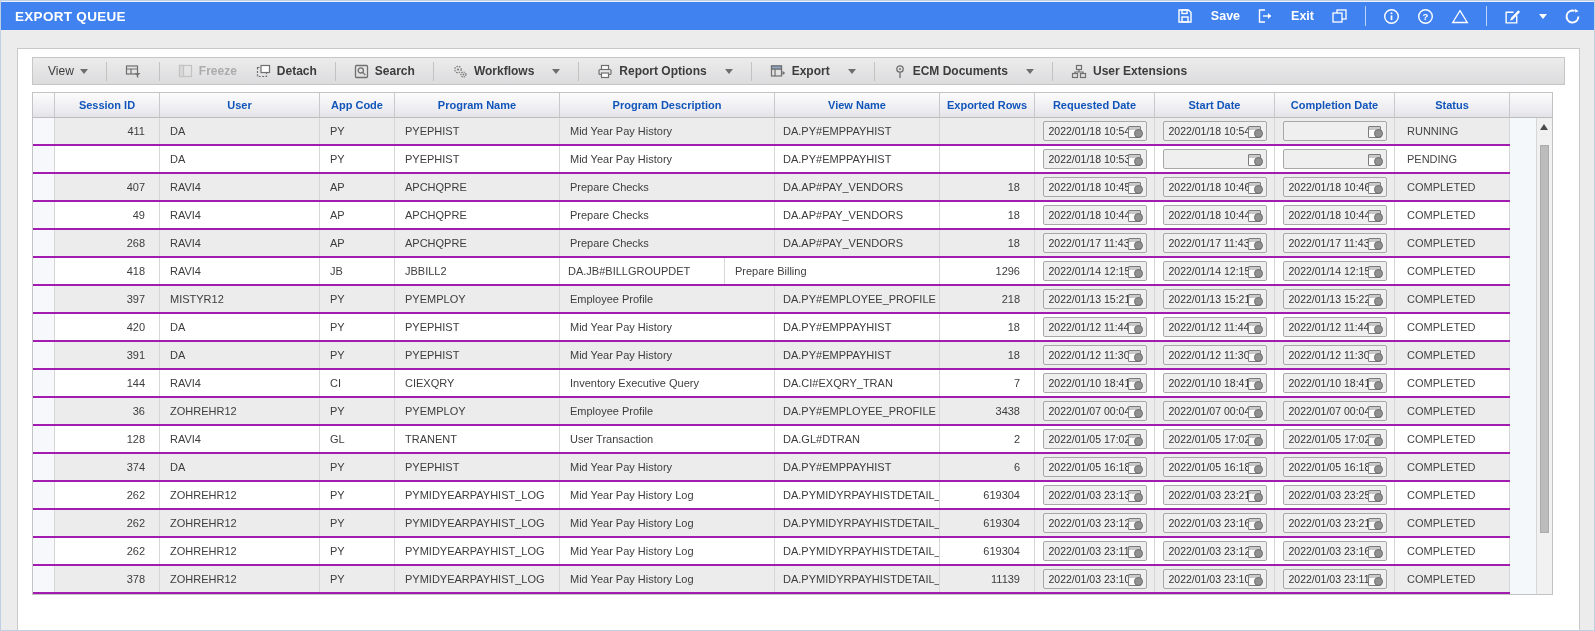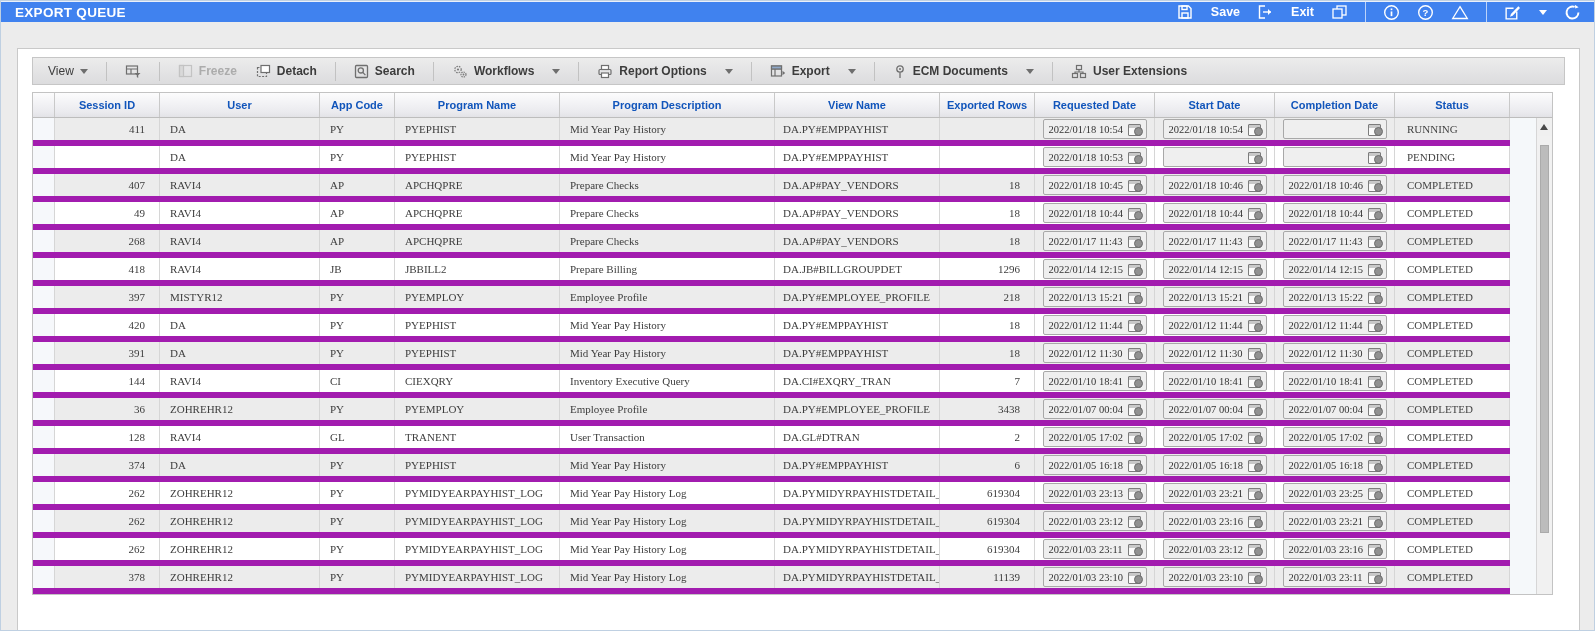--- a/index.html
+++ b/index.html
@@ -12,7 +12,7 @@
 
   
   .titlebar {
-    height:22px; background:#4082ef; border-top:2px solid #e9f0fb;
+    height:30px; background:#4082ef; border-top:2px solid #e9f0fb;
     display:flex; align-items:center; justify-content:space-between;
     padding:0 14px 0 15px; color:#fff;
   }

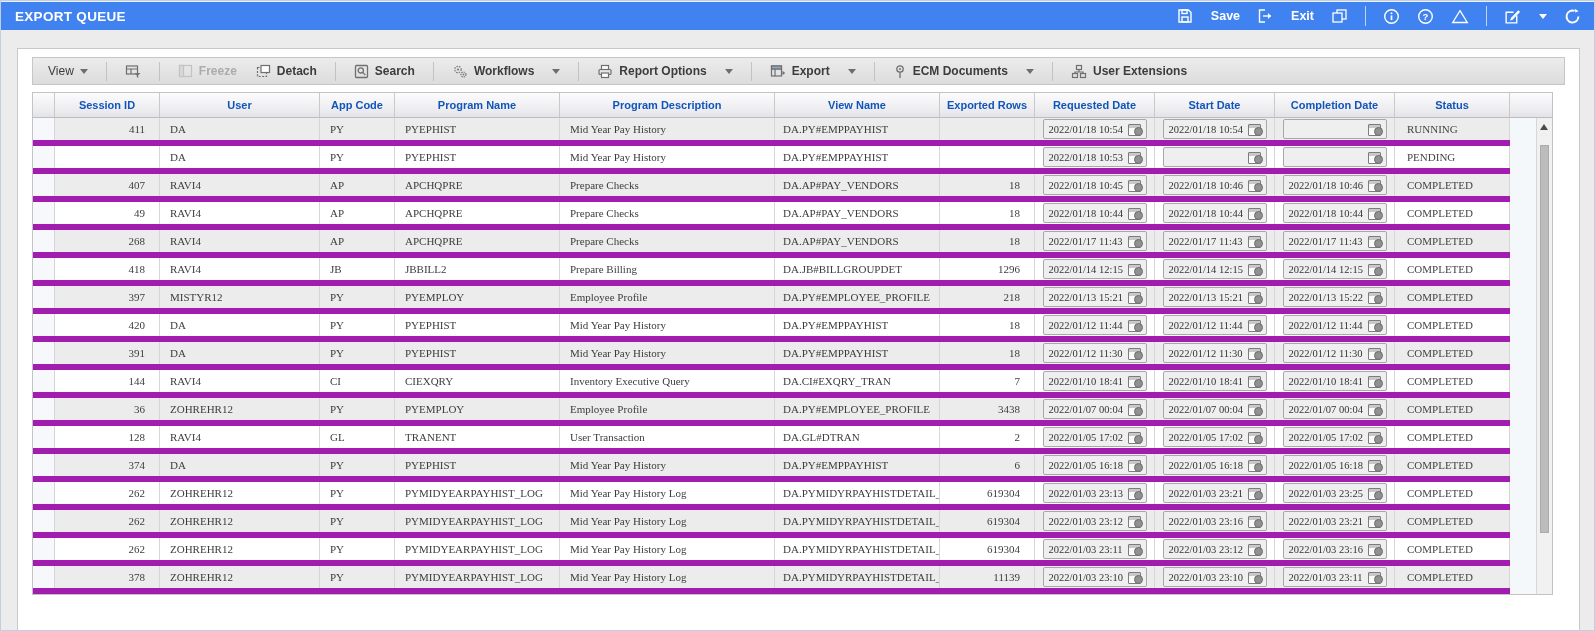--- a/index.html
+++ b/index.html
@@ -64,7 +64,7 @@
 
   .grid-viewport { display:flex; position:relative; }
   .rows-wrap { width:1477px; }
-  .grid-row { display:flex; height:28px; background:#fff; border-bottom:6px solid #a21caf;font-family:Liberation Serif, serif; }
+  .grid-row { display:flex; height:28px; background:#fff; border-bottom:2px solid #a21caf; }
   .grid-row.alt { background:#ececec; }
   .cell { display:flex; align-items:center; font-size:11px; color:#3d3d3d;
     border-right:1px solid #d6d6d6; overflow:hidden; white-space:nowrap;

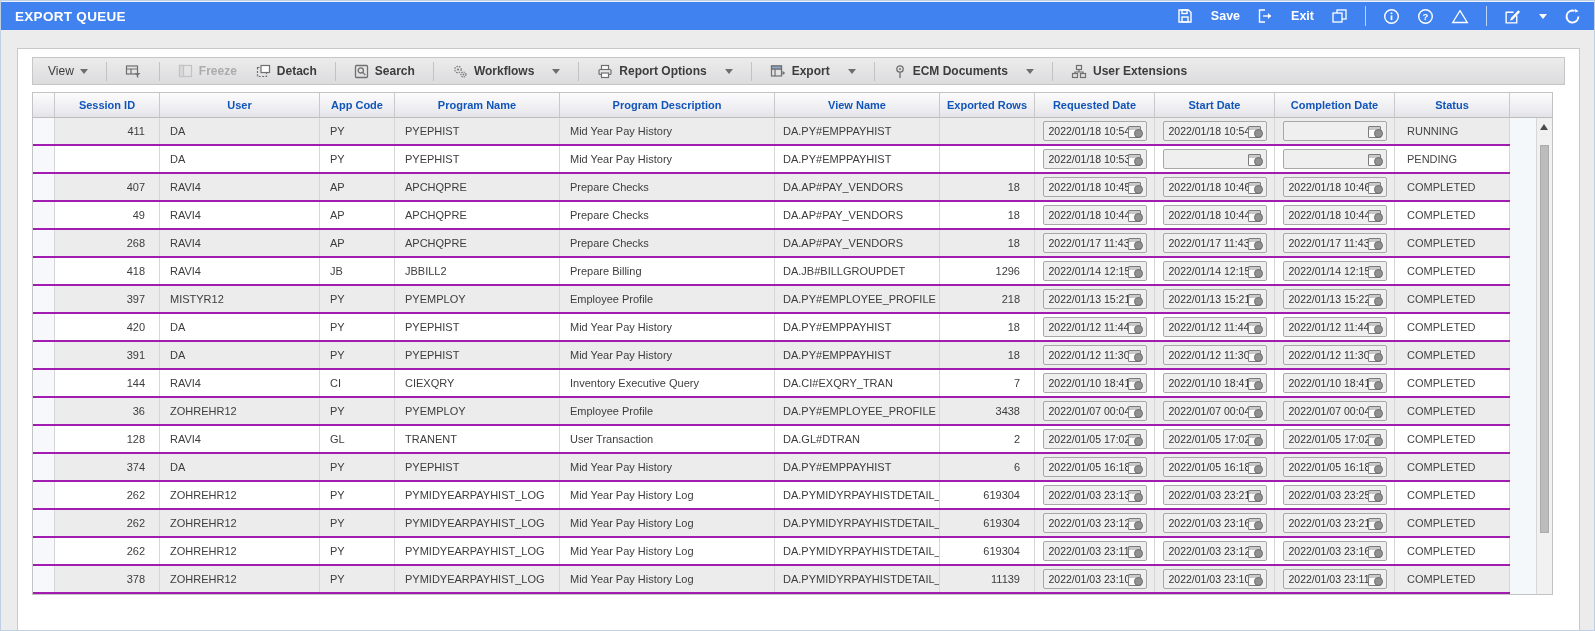--- a/index.html
+++ b/index.html
@@ -461,8 +461,8 @@
     <div class="cell w1">RAVI4</div>
     <div class="cell w2">JB</div>
     <div class="cell w3">JBBILL2</div>
+    <div class="cell w5 view-cell">DA.JB#BILLGROUPDET</div>
     <div class="cell w4">Prepare Billing</div>
-    <div class="cell w5 view-cell">DA.JB#BILLGROUPDET</div>
     <div class="cell w6 col-num">1296</div>
     <div class="cell w7 date-cell">
       <div class="date-input">

